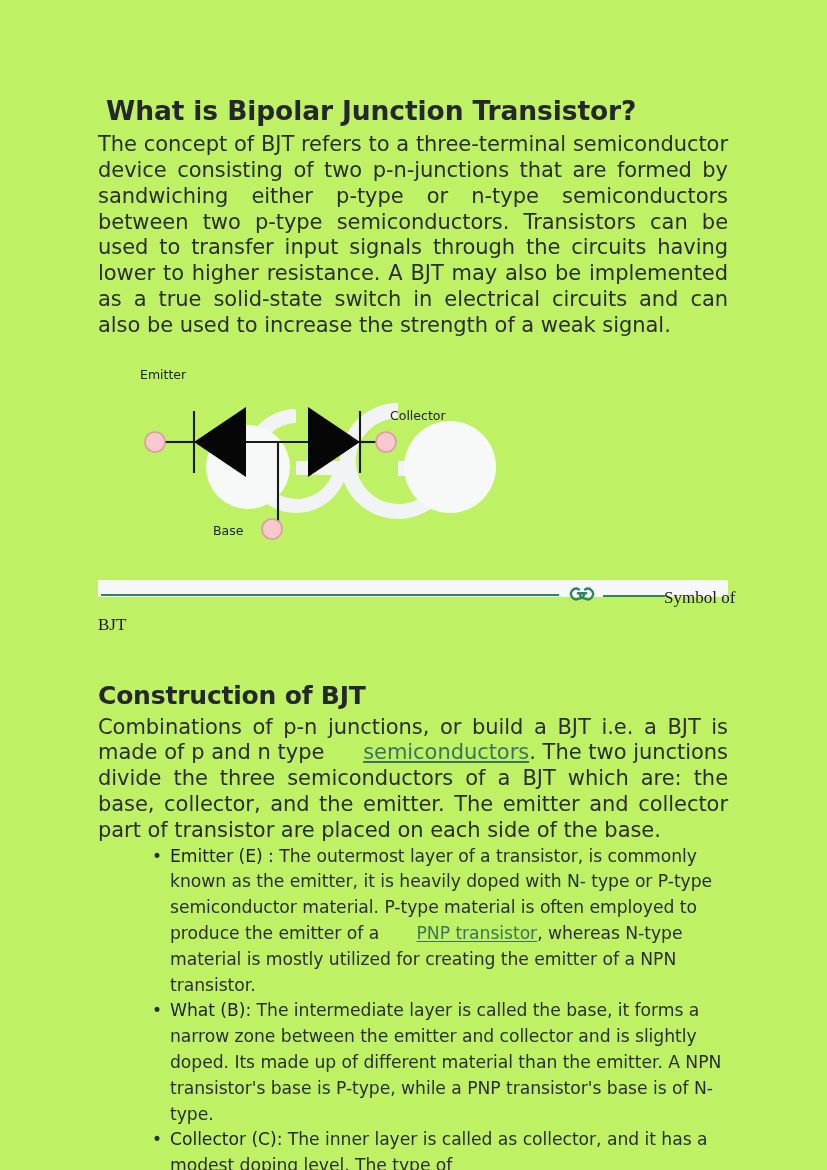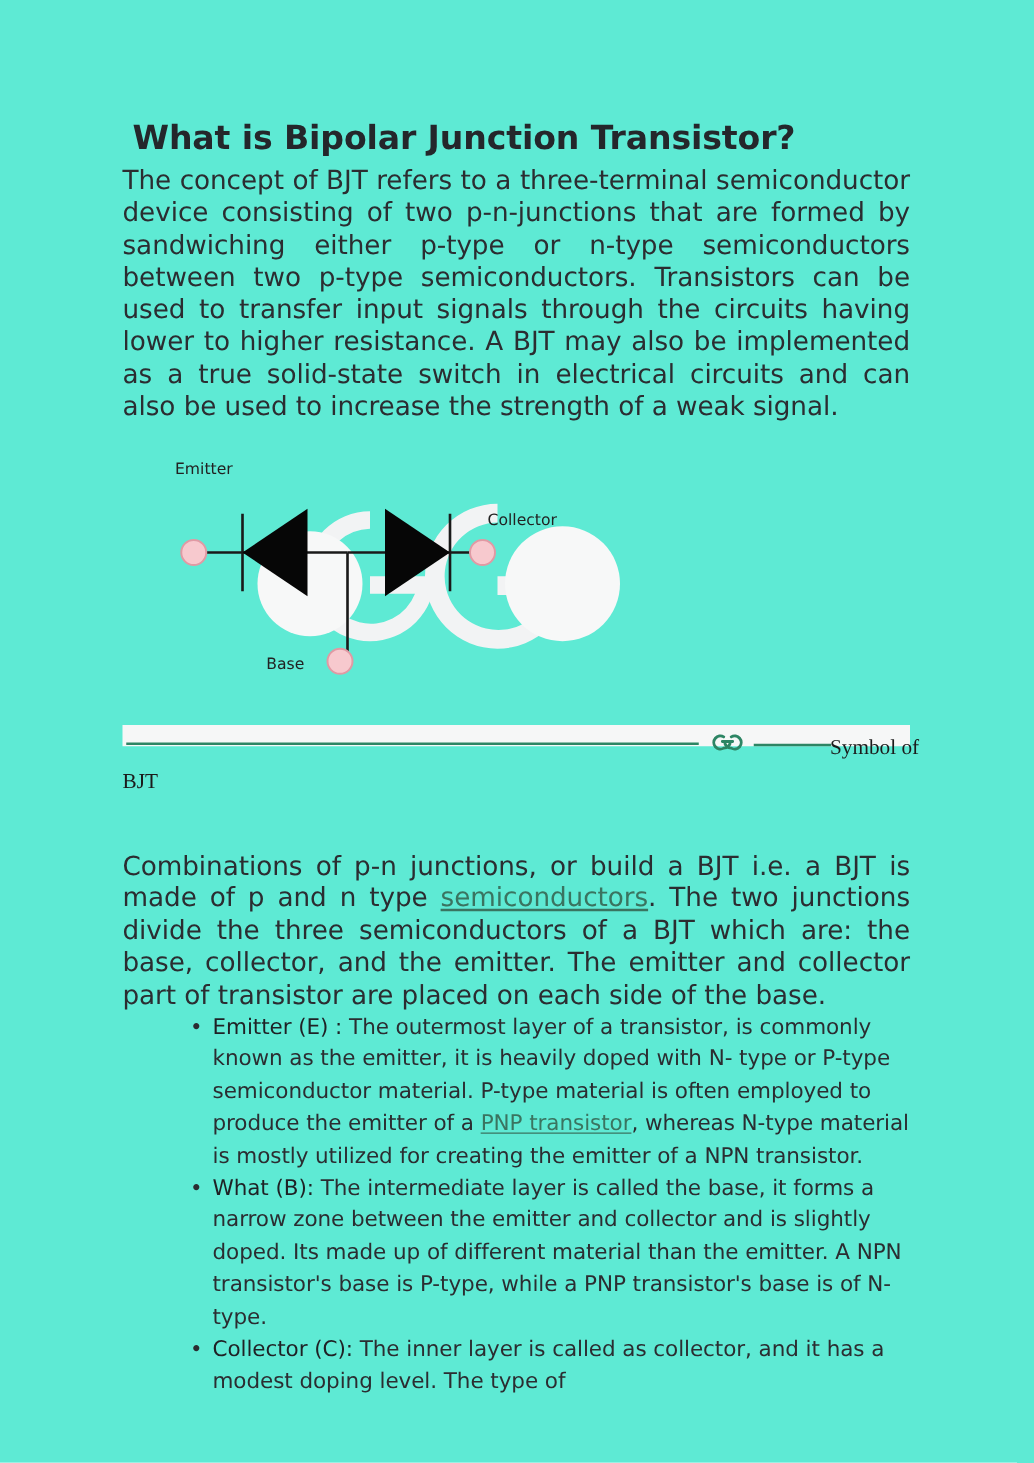--- a/index.html
+++ b/index.html
@@ -20,7 +20,7 @@
     left: 0; top: 0;
     width: 827px;
     height: 1170px;
-    background: #5eead4;
+    background: #bef264;
   }
   .content {
     position: absolute;

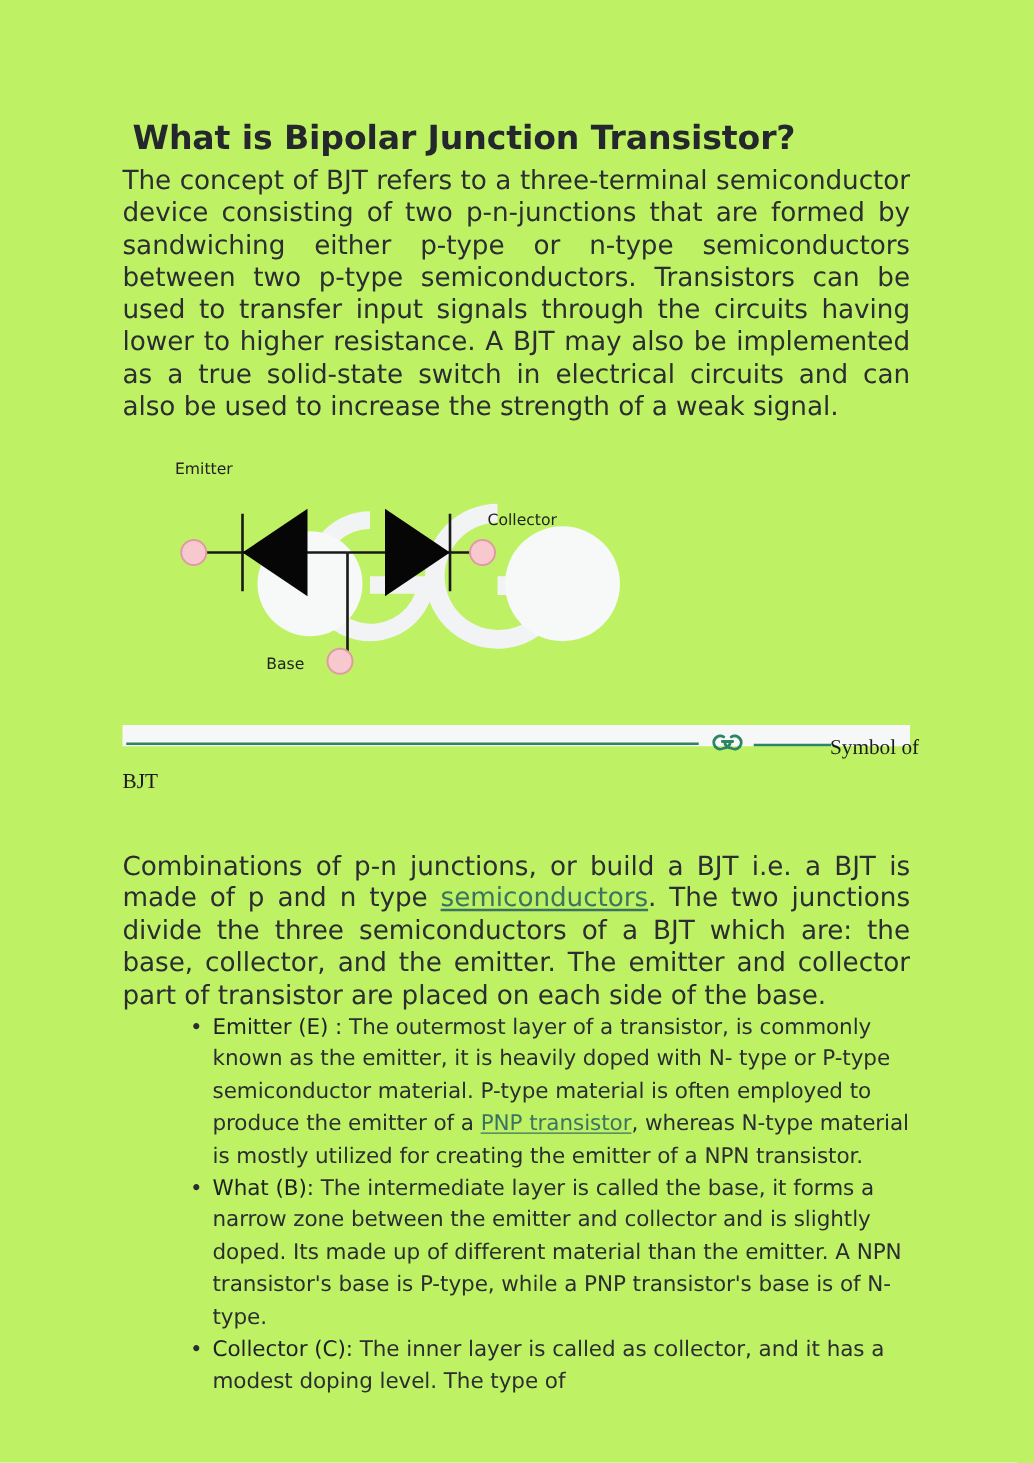--- a/index.html
+++ b/index.html
@@ -227,6 +227,7 @@
 
     <div class="sec-gap"></div>
 
+    <h2 class="section-title">Construction of BJT</h2>
 
     <p class="body-para"><span>Combinations of p-n junctions, or  build a BJT i.e. a BJT is made of p and n type </span><a class="lnk" href="#">semiconductors</a><span>. The two junctions divide the three semiconductors of a BJT which are: the base, collector, and the emitter. The emitter and collector part of transistor are placed on each side of the base.</span></p>
 

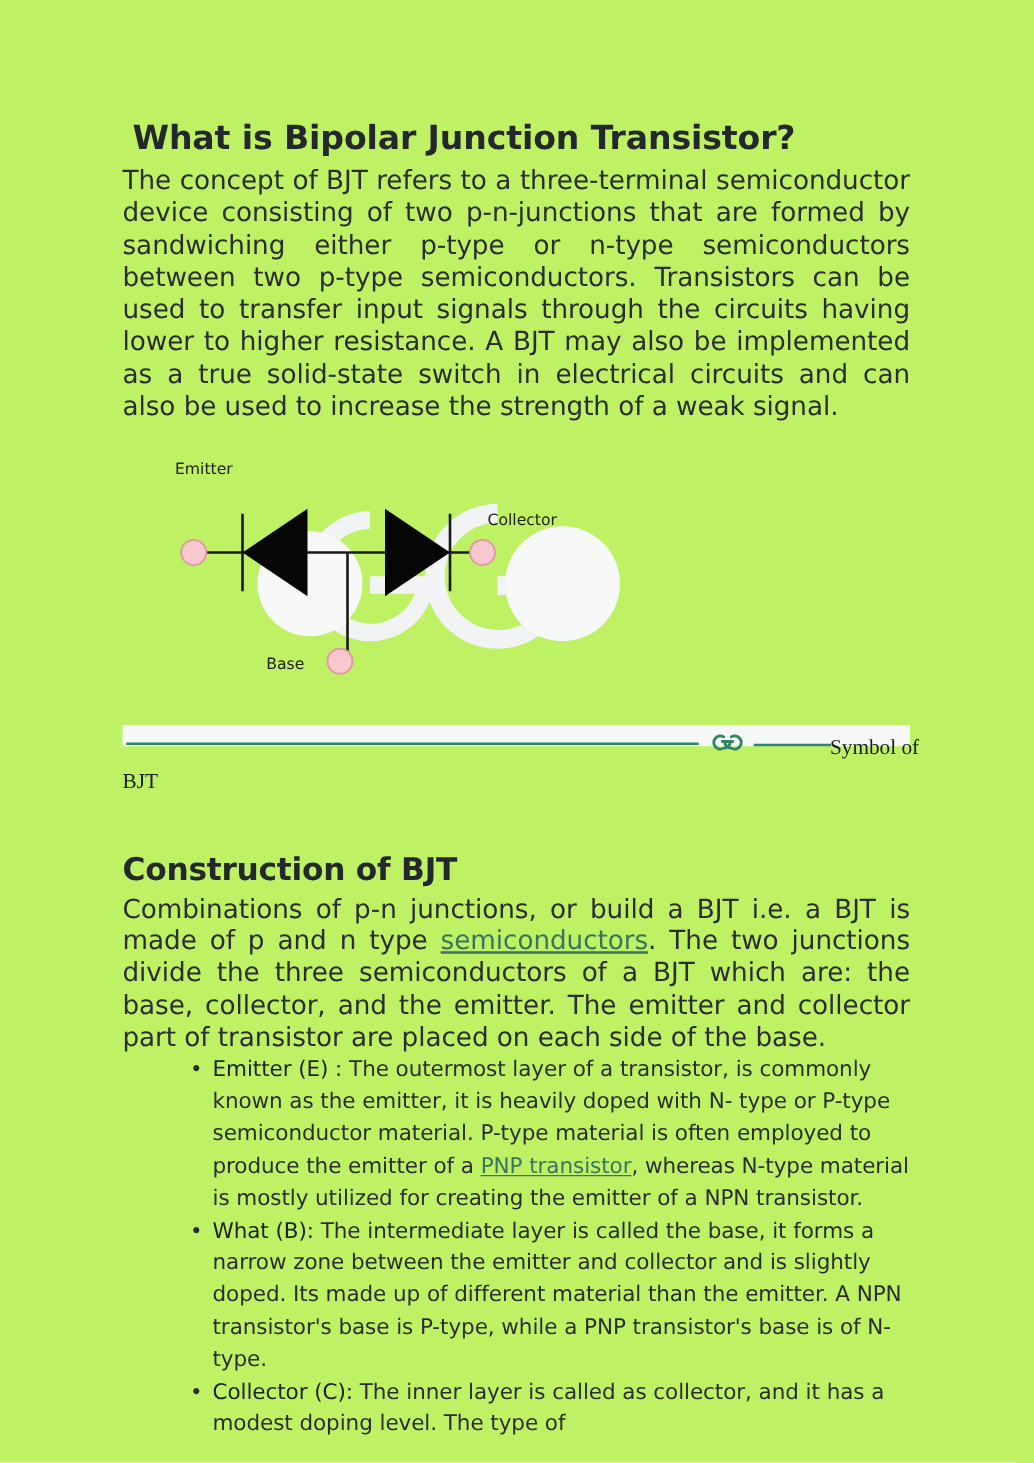--- a/index.html
+++ b/index.html
@@ -62,6 +62,7 @@
     color: #3a7460;
     text-decoration: underline;
     text-underline-offset: 2px;
+    margin-left: 32px;
   }
 
   

